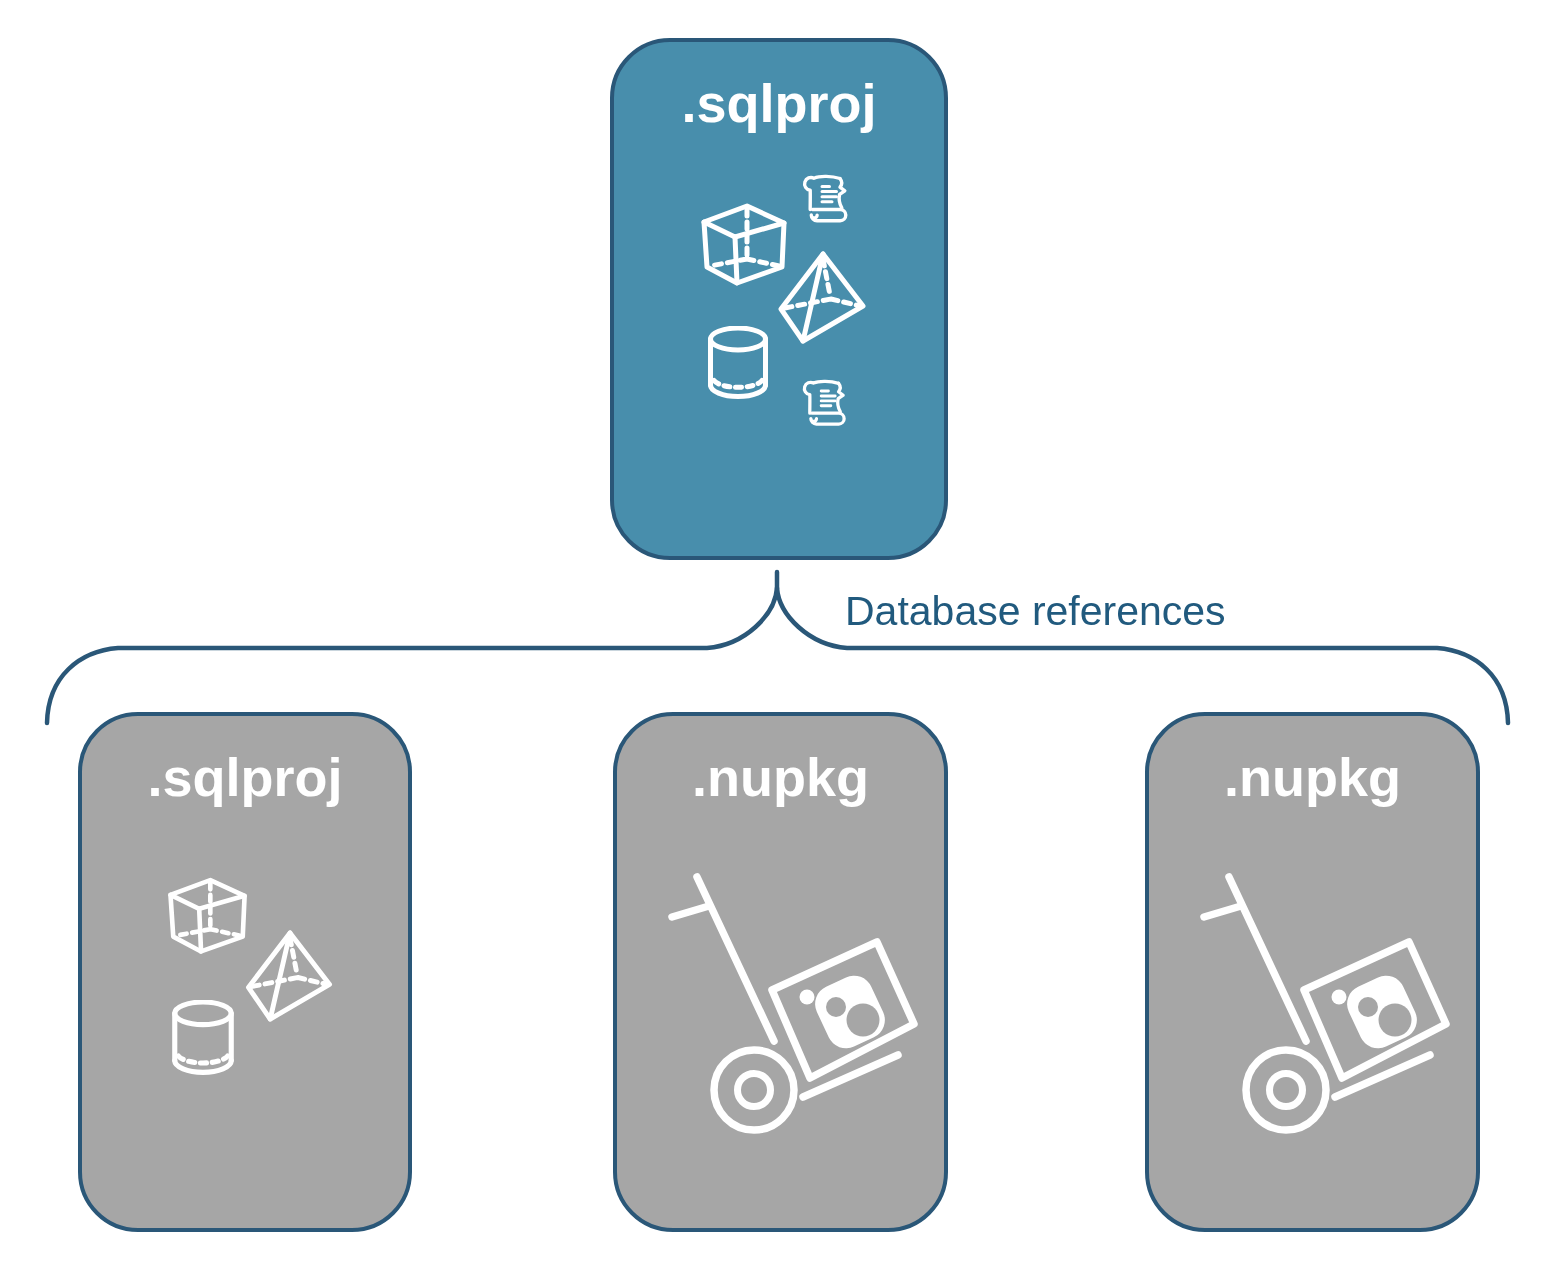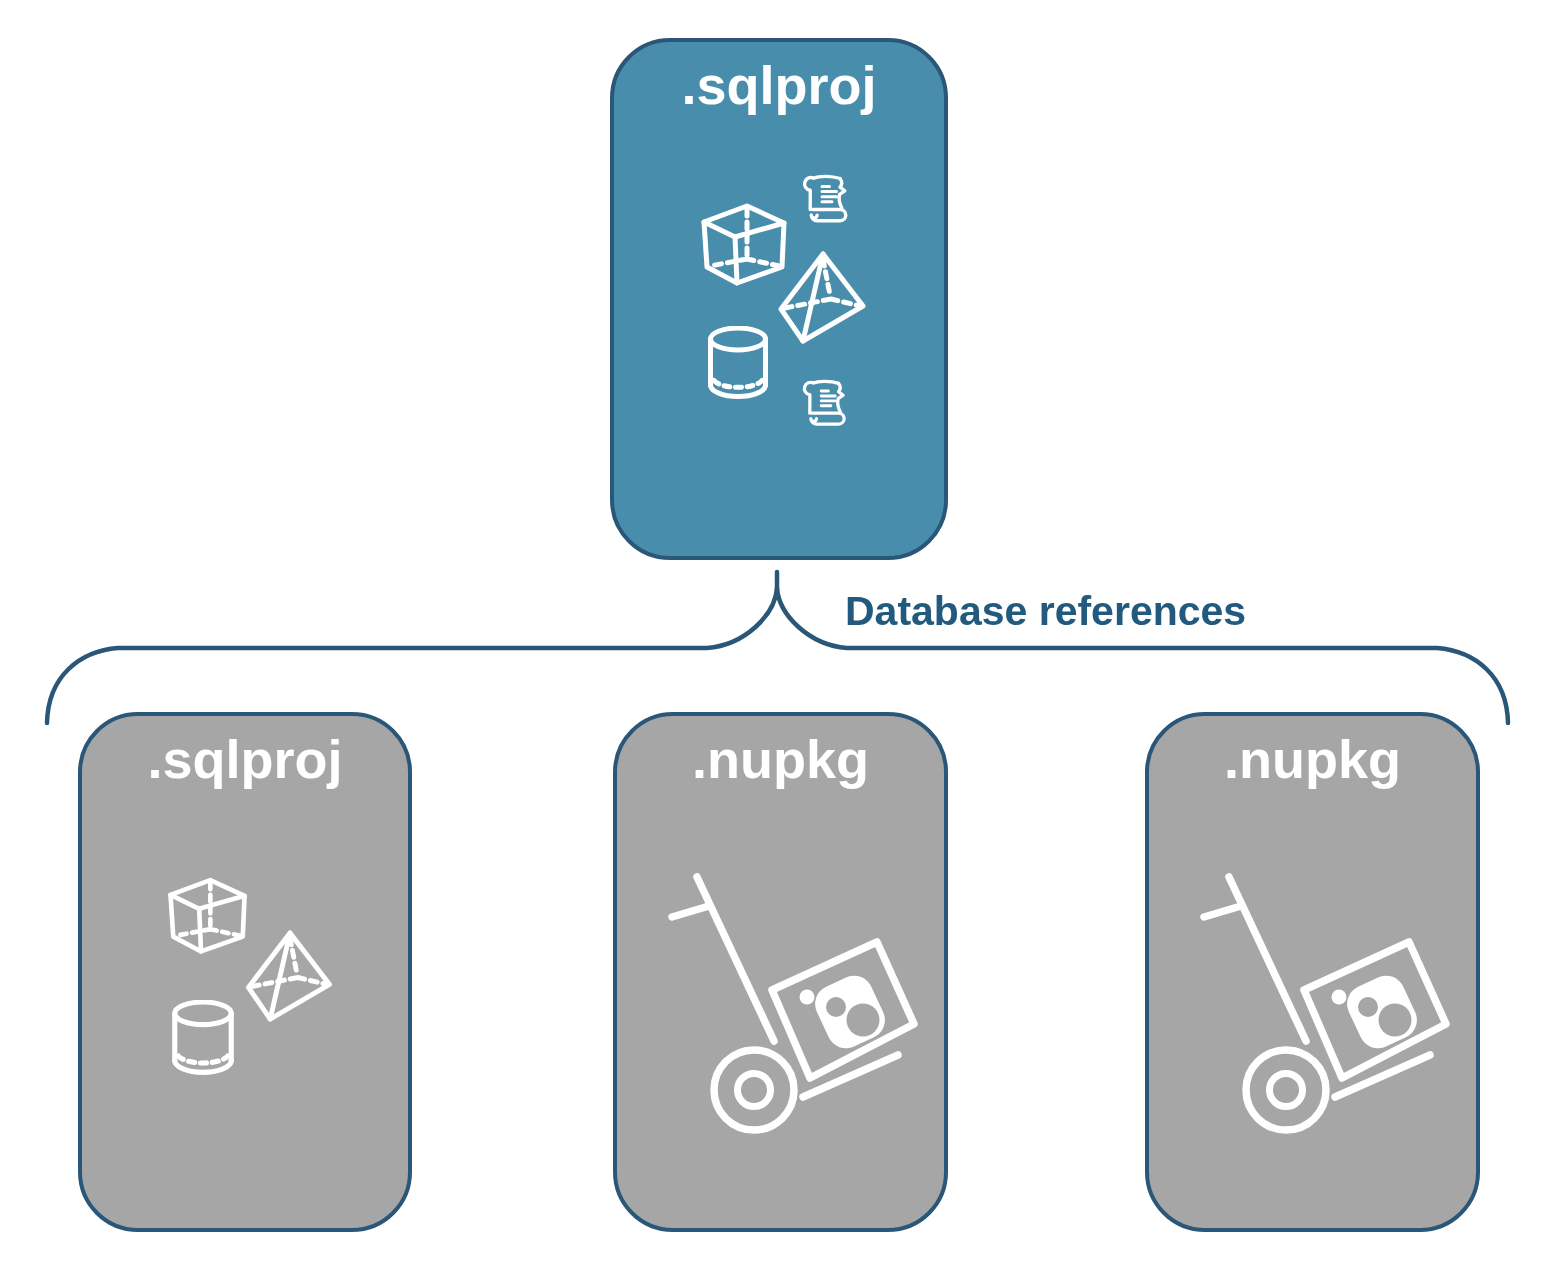--- a/index.html
+++ b/index.html
@@ -19,7 +19,7 @@
   .box.ref1{left:78px;top:712px;width:334px;height:520px;}
   .box.ref2{left:613px;top:712px;width:335px;height:520px;}
   .box.ref3{left:1145px;top:712px;width:335px;height:520px;}
-  .box-title{display:block;padding-top:16px;text-align:center;font-size:54px;line-height:1;
+  .box-title{display:block;padding-top:34px;text-align:center;font-size:54px;line-height:1;
     font-weight:700;color:var(--label-color);letter-spacing:0px;}
   .icon{position:absolute;color:var(--icon-color);}
   .icon svg{display:block;width:100%;height:100%;}

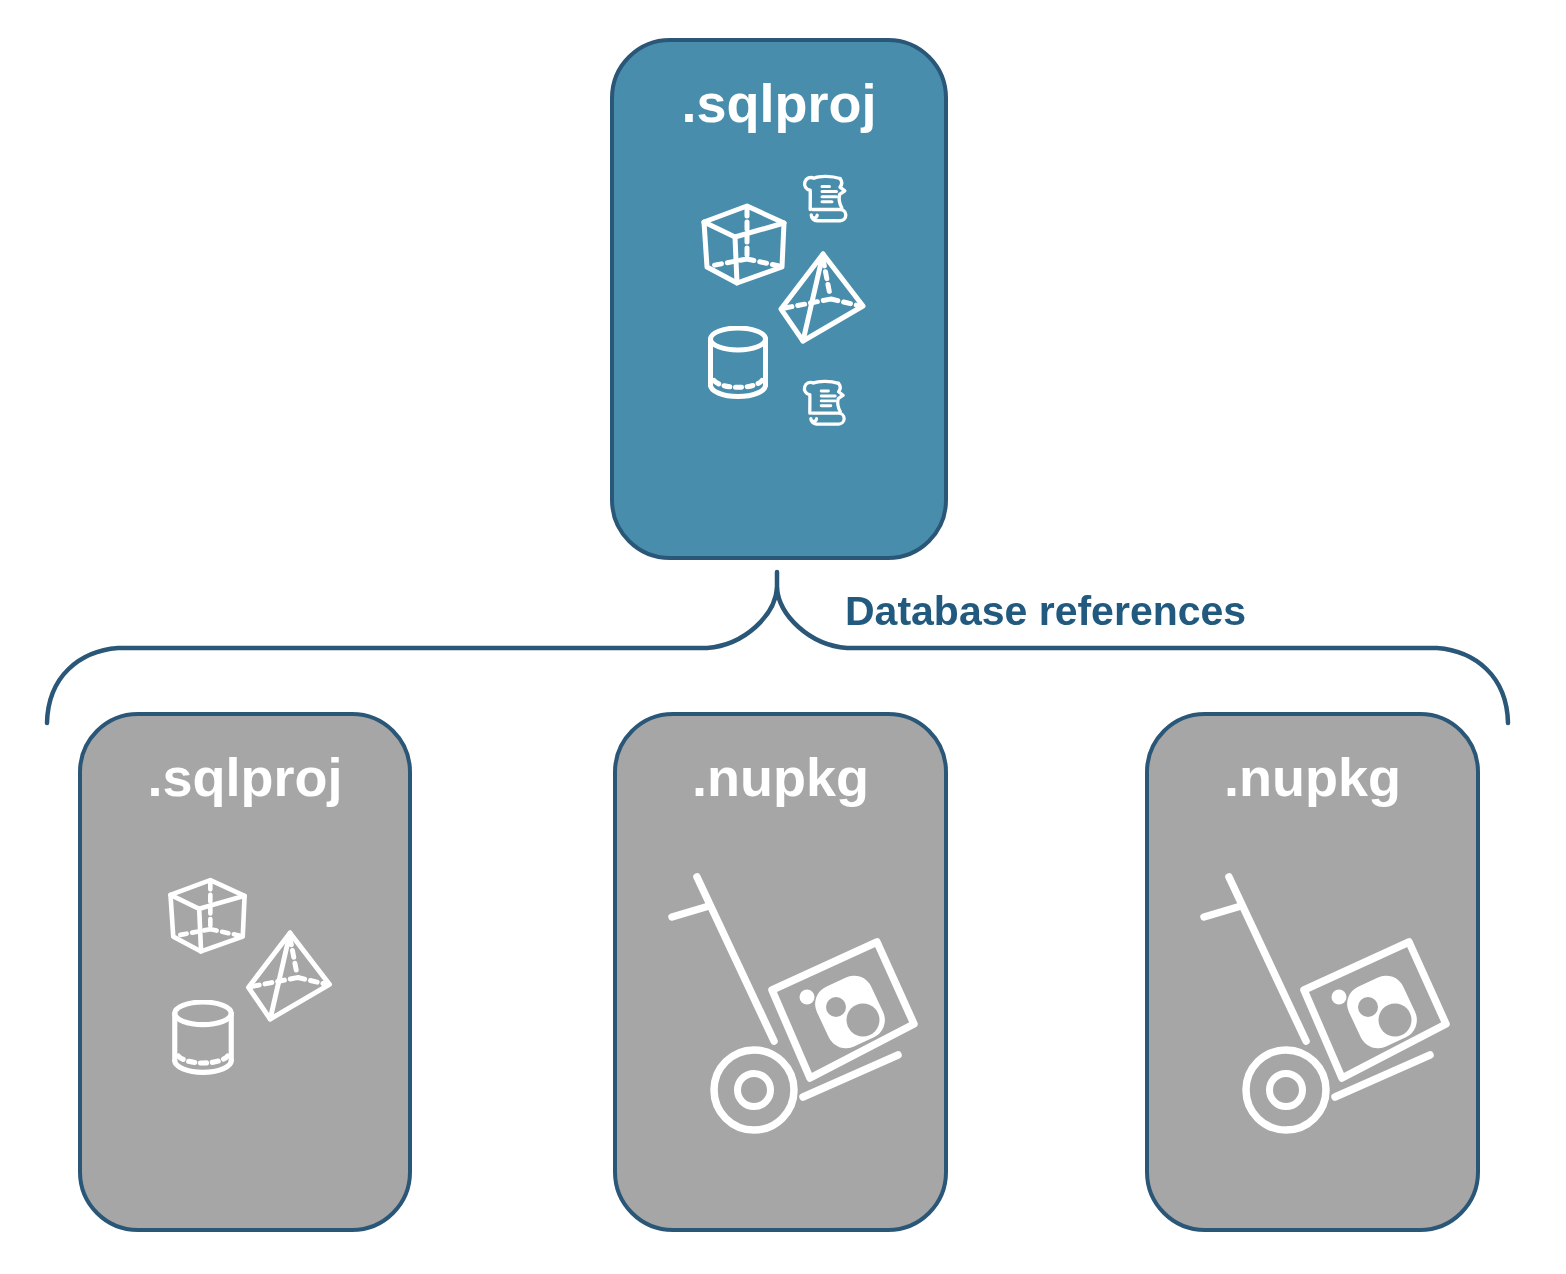--- a/index.html
+++ b/index.html
@@ -25,7 +25,7 @@
   .icon svg{display:block;width:100%;height:100%;}
   .brace{position:absolute;left:40px;top:550px;width:1480px;height:190px;}
   .brace path{fill:none;stroke:var(--outline);stroke-width:4.5;stroke-linecap:round;}
-  .connector-label{position:absolute;left:845px;top:588px;font-size:41px;font-weight:700;
+  .connector-label{position:absolute;left:845px;top:588px;font-size:41px;font-weight:400;
     color:var(--text);white-space:nowrap;}
   
   .st{fill:none;stroke:currentColor;stroke-linecap:round;stroke-linejoin:round;}

